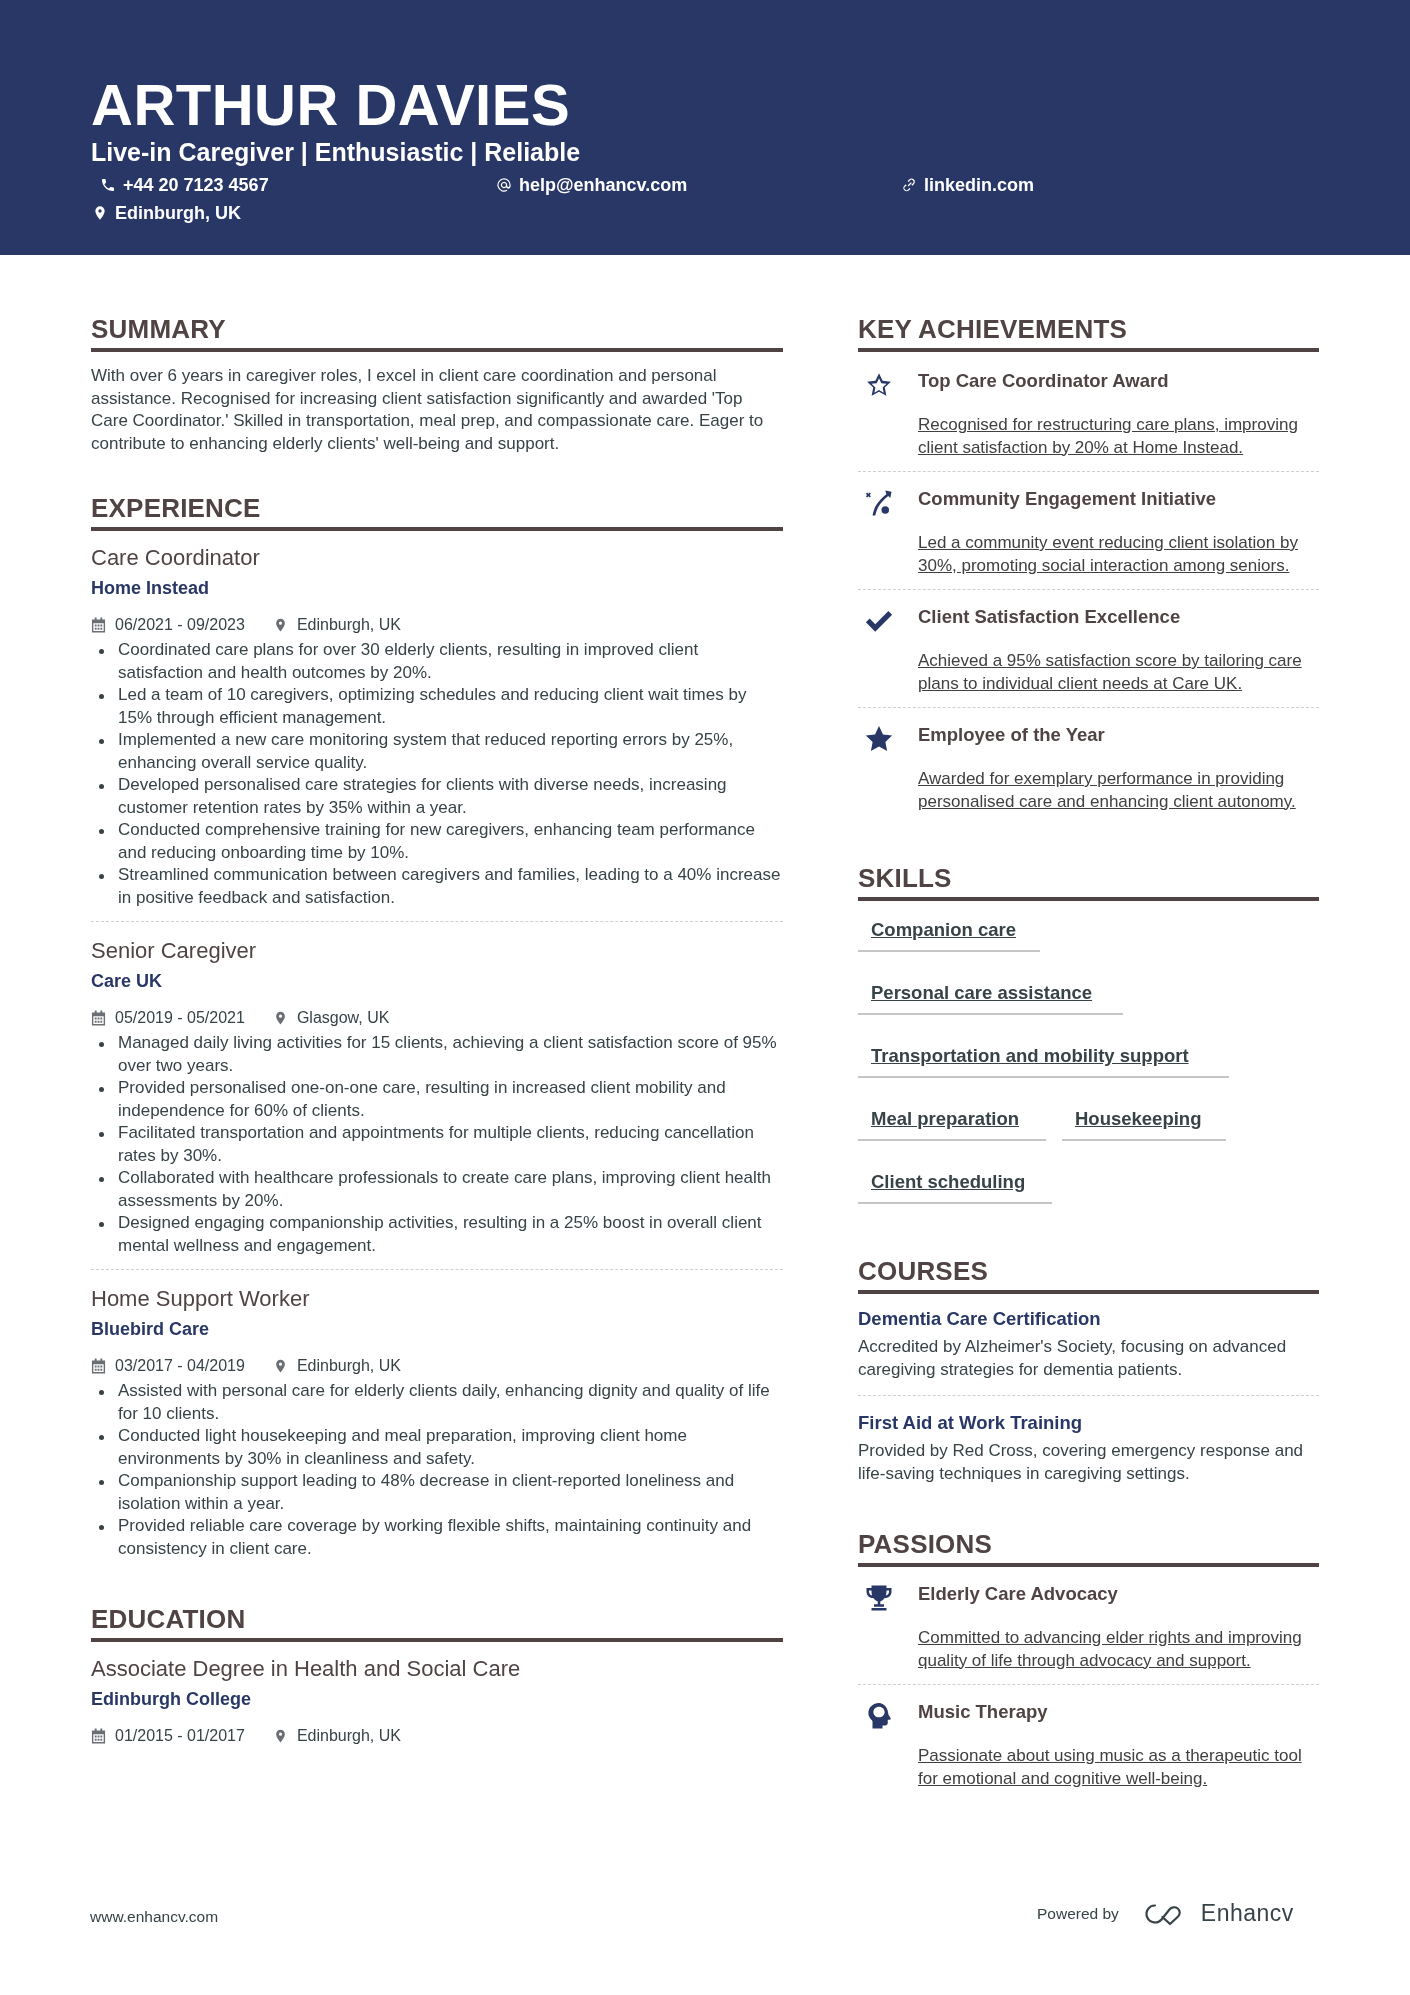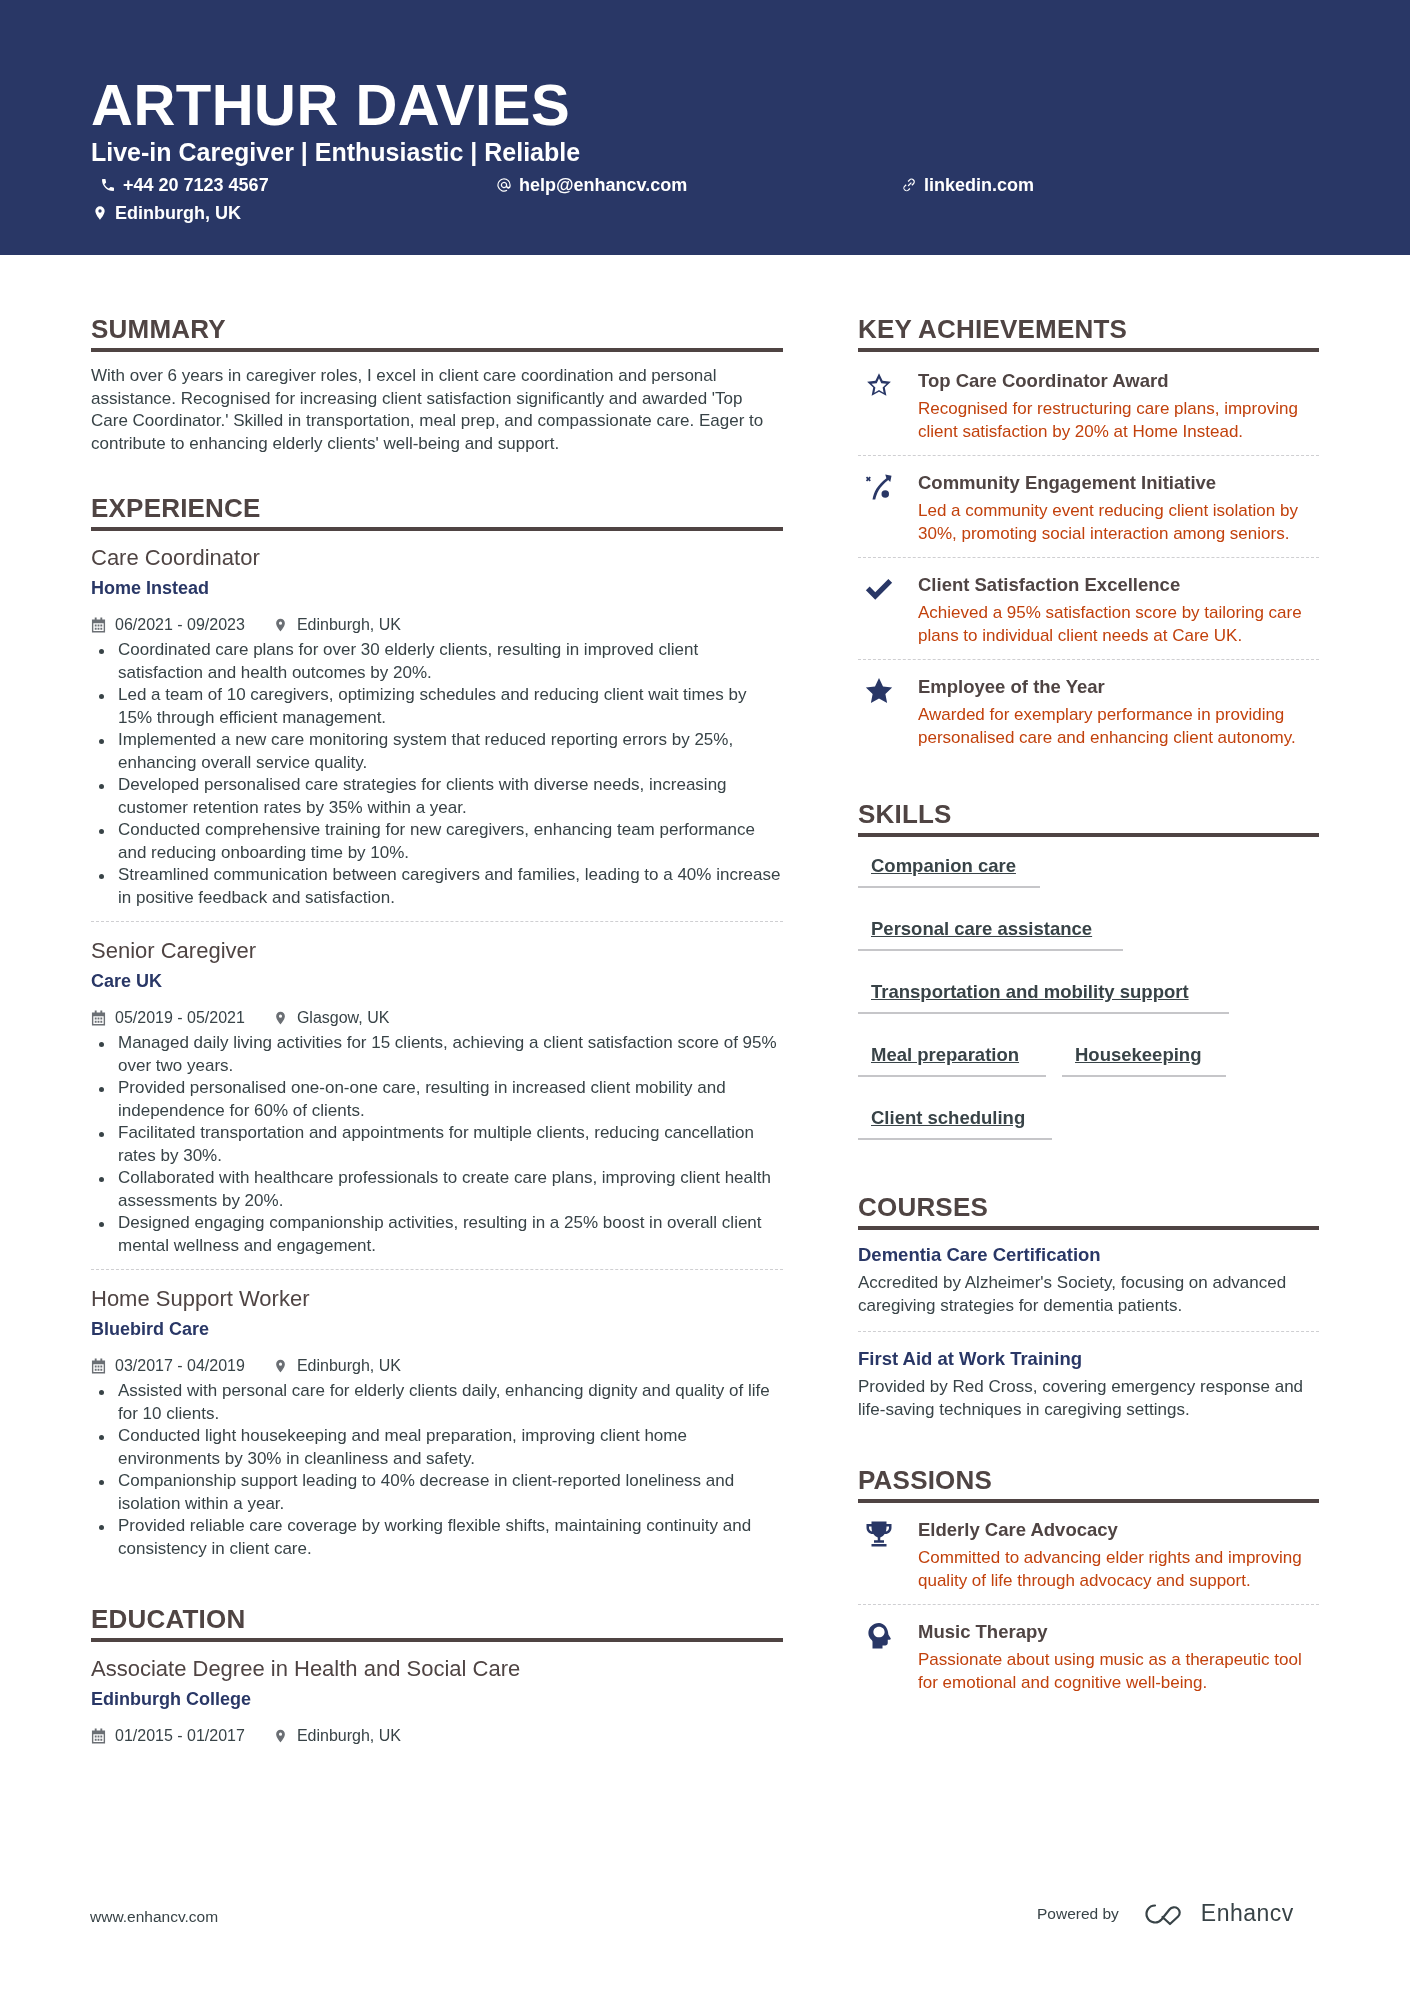--- a/index.html
+++ b/index.html
@@ -34,7 +34,7 @@
   .ach .icon { width: 60px; flex: none; padding-left: 6px; padding-top: 2px; }
   .ach .icon svg { width: 30px; height: 30px; fill: #293766; }
   .ach .title { font-size: 18.5px; font-weight: bold; color: #4f4443; line-height: 26px; }
-  .ach .desc { font-size: 17px; line-height: 22.5px; color: #c2410c; margin-top: 4px; }
+  .ach .desc { font-size: 17px; line-height: 22.5px; color: #404040; margin-top: 20px; text-decoration: underline; }
 
   .skills { display: flex; flex-wrap: wrap; gap: 0 28px; text-decoration: underline; }
   .skill { font-size: 18.5px; font-weight: bold; color: #384347; padding: 12px 13px 8px 13px; border-bottom: 2px solid #c6c6c9; margin-bottom: 16px; line-height: 25px; }

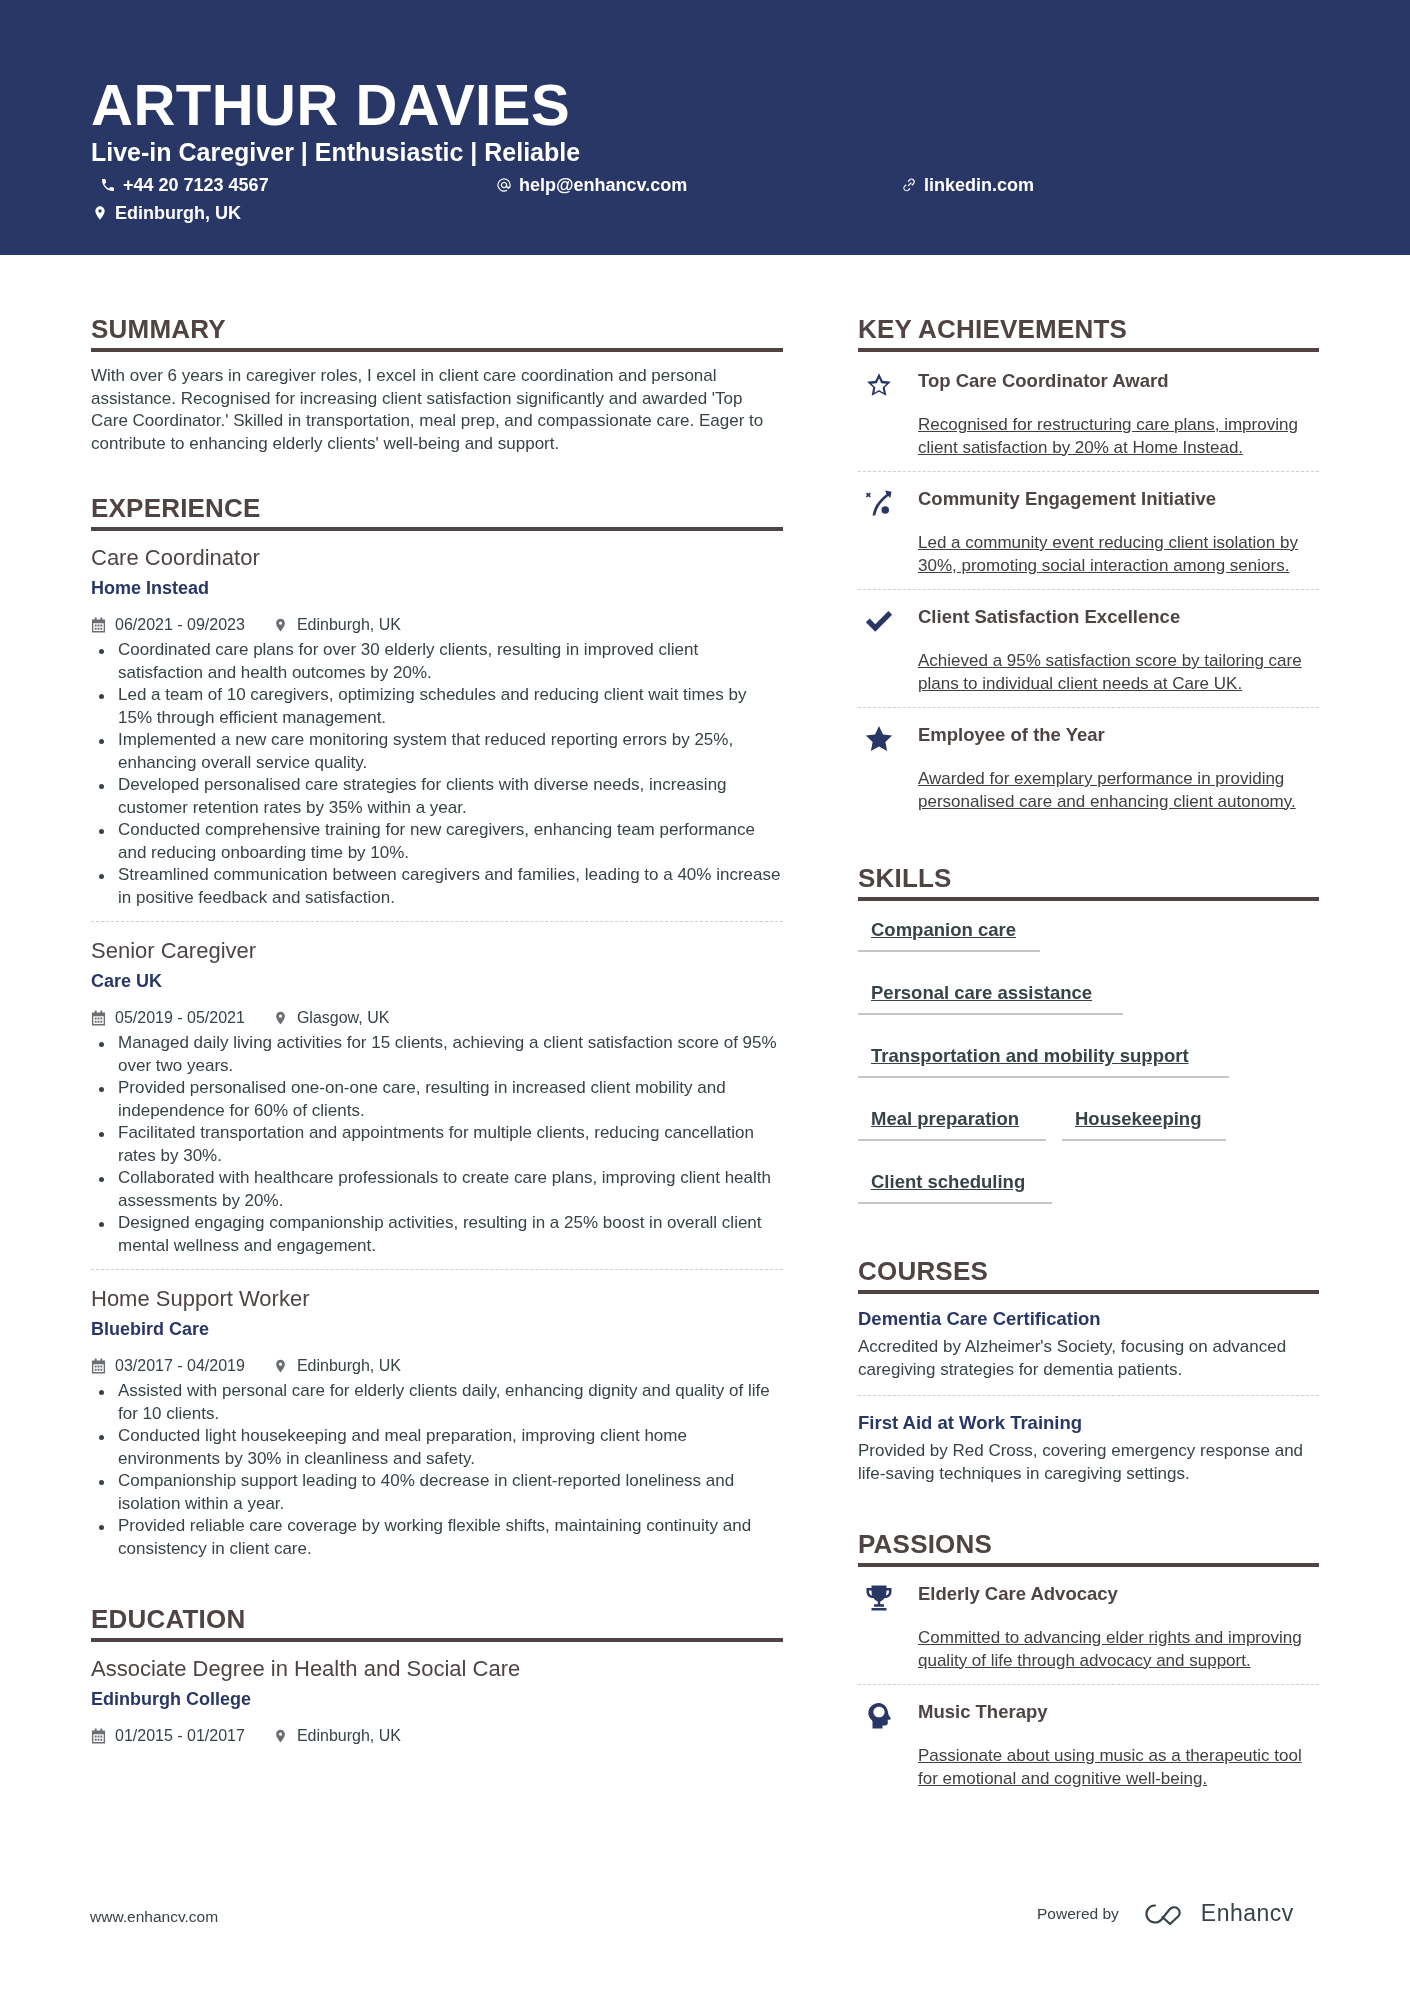--- a/index.html
+++ b/index.html
@@ -167,7 +167,7 @@
       <ul class="bullets">
         <li>Assisted with personal care for elderly clients daily, enhancing dignity and quality of life for 10 clients.</li>
         <li>Conducted light housekeeping and meal preparation, improving client home environments by 30% in cleanliness and safety.</li>
-        <li>Companionship support leading to 40% decrease in client-reported loneliness and isolation within a year.</li>
+        <li>Companionship support leading to 48% decrease in client-reported loneliness and isolation within a year.</li>
         <li>Provided reliable care coverage by working flexible shifts, maintaining continuity and consistency in client care.</li>
       </ul>
     </div>

